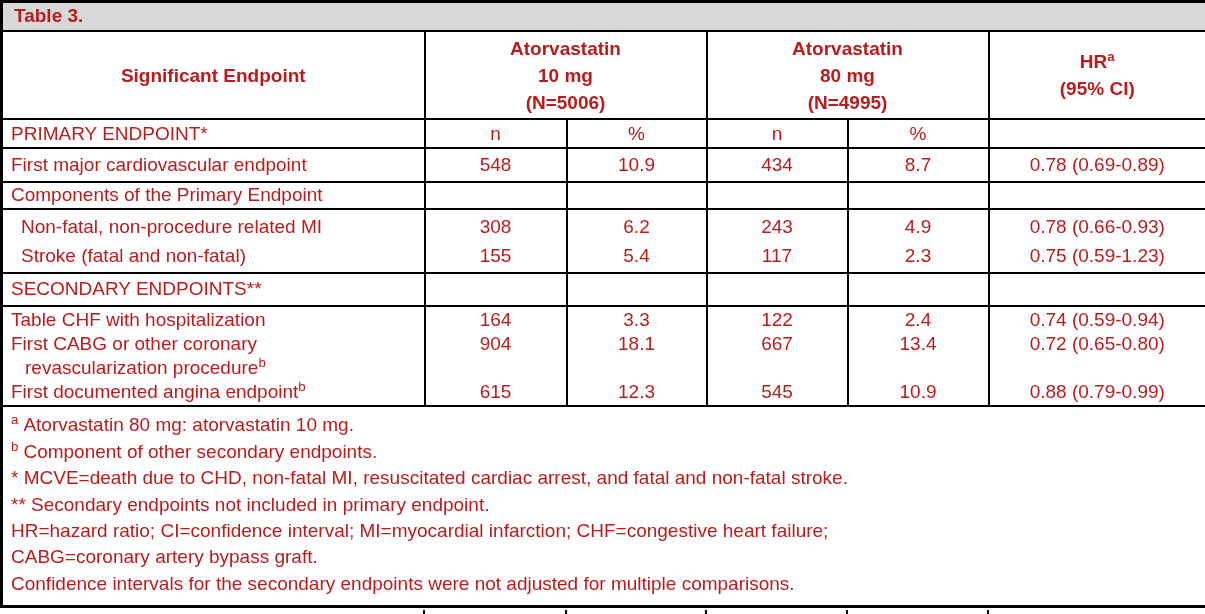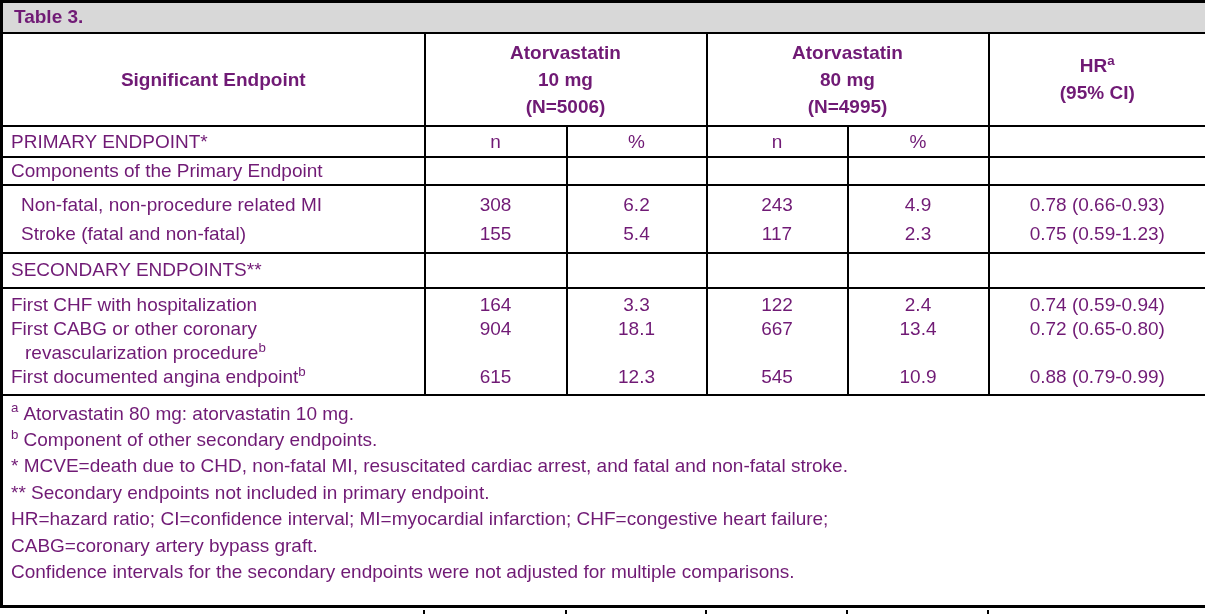--- a/index.html
+++ b/index.html
@@ -5,7 +5,7 @@
   html,body{margin:0;padding:0;background:#ffffff;}
   .page{
     width:1205px;height:614px;position:relative;background:#ffffff;
-    font-family:"Liberation Sans", sans-serif;color:#701a75;box-sizing:border-box;
+    font-family:"Liberation Sans", sans-serif;color:#b91c1c;box-sizing:border-box;
   }
   table.t3{
     border-collapse:collapse;table-layout:fixed;width:1205px;height:608px;

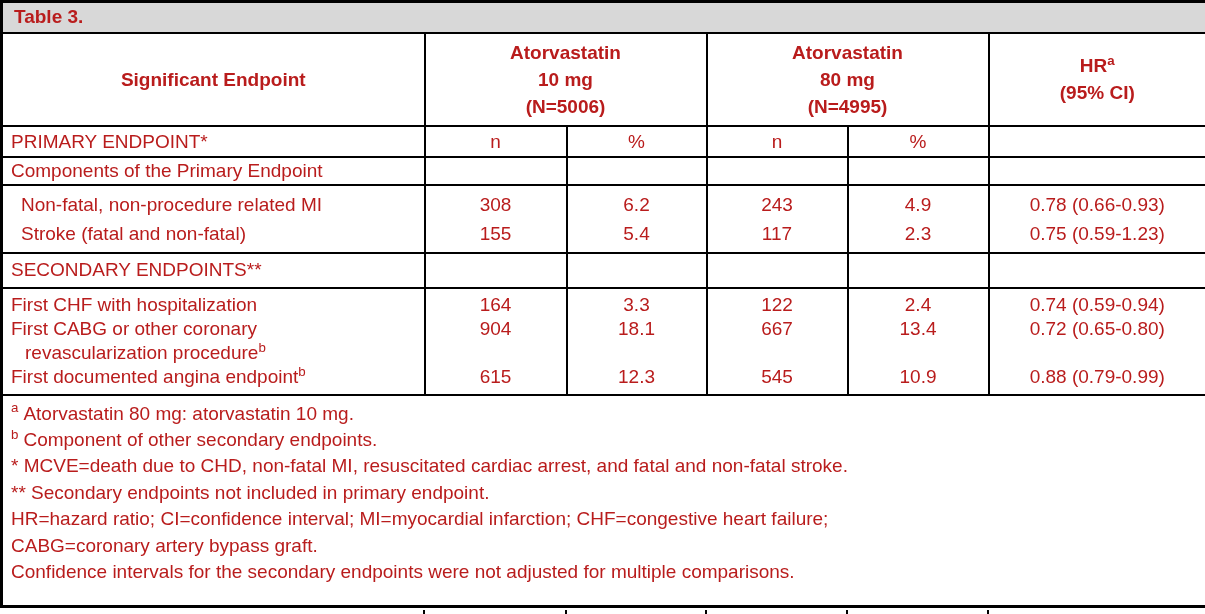--- a/index.html
+++ b/index.html
@@ -84,6 +84,14 @@
       <td class="num"></td>
     </tr>
 
+    <tr class="r-data">
+      <td class="lbl">First major cardiovascular endpoint</td>
+      <td class="num">548</td>
+      <td class="num">10.9</td>
+      <td class="num">434</td>
+      <td class="num">8.7</td>
+      <td class="num">0.78 (0.69-0.89)</td>
+    </tr>
 
     <tr class="r-comp">
       <td class="lbl bold">Components of the Primary Endpoint</td>

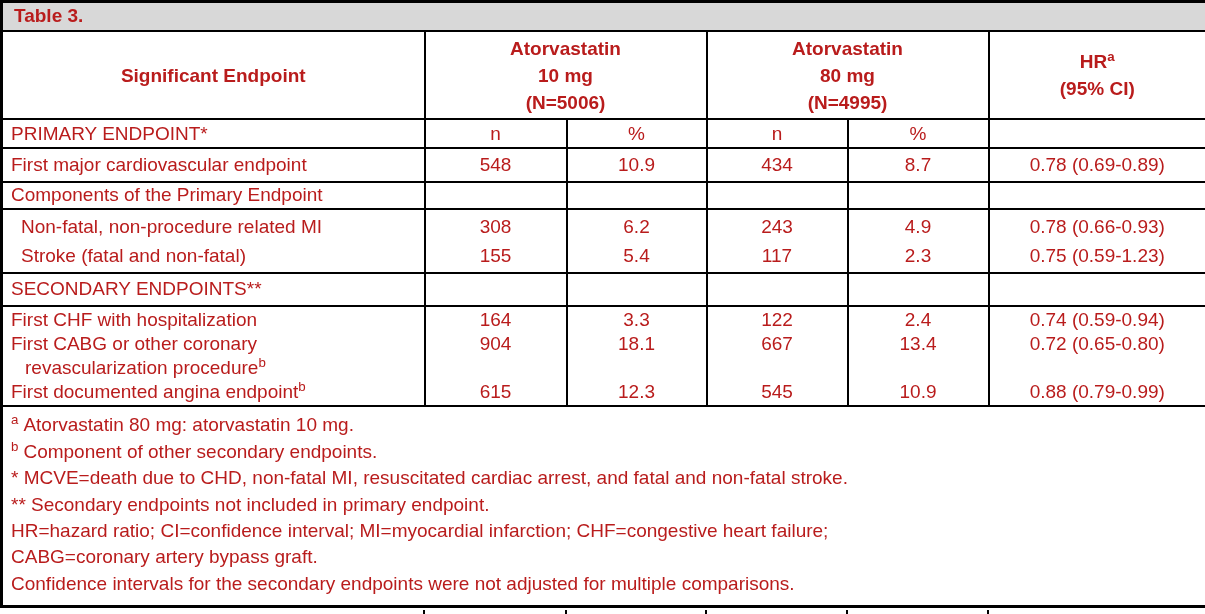--- a/index.html
+++ b/index.html
@@ -140,7 +140,7 @@
 
     <tr class="blk2">
       <td class="lbl">
-        <div class="line"><span>First CHF with hospitalization</span><sup></sup></div>
+        <div class="line"><span>Table CHF with hospitalization</span><sup></sup></div>
         <div class="line"><span>First CABG or other coronary</span><sup></sup></div>
         <div class="line indent2"><span>revascularization procedure</span><sup>b</sup></div>
         <div class="line"><span>First documented angina endpoint</span><sup>b</sup></div>

